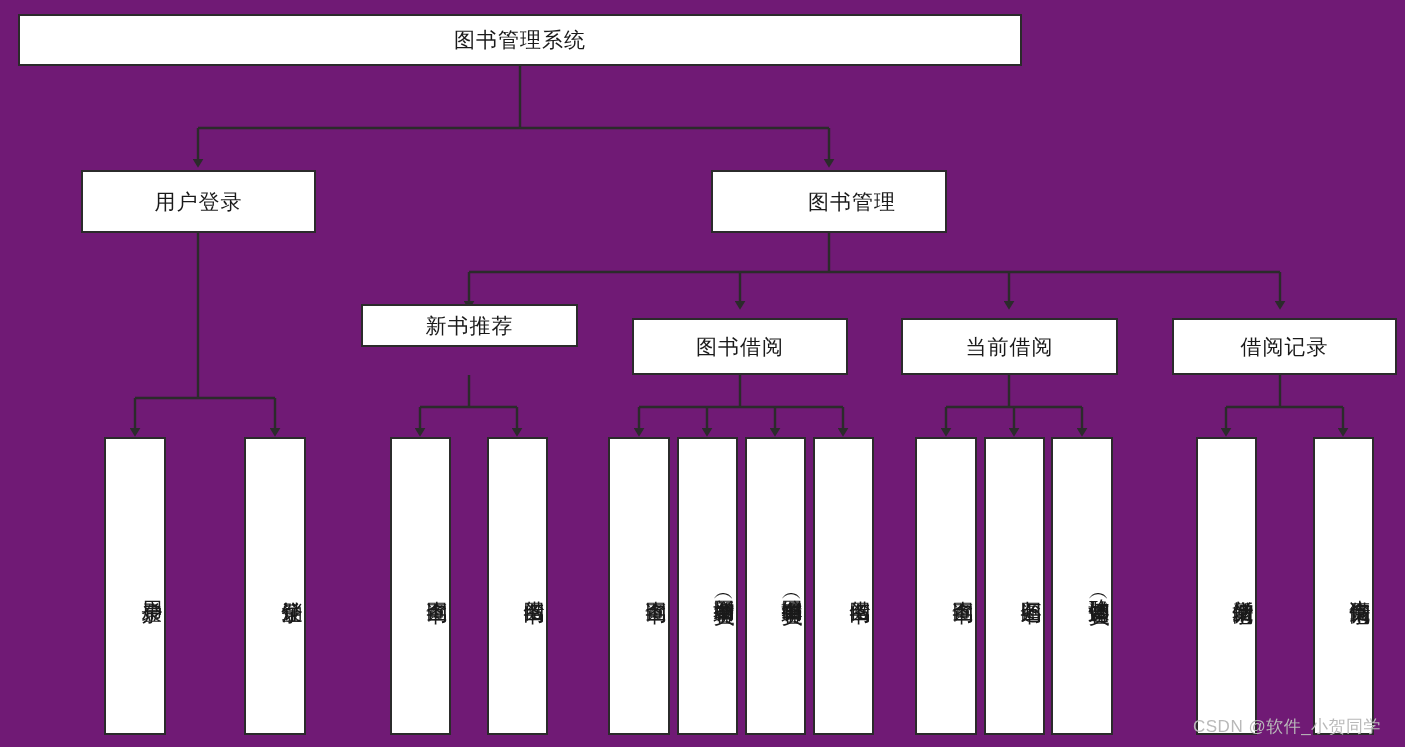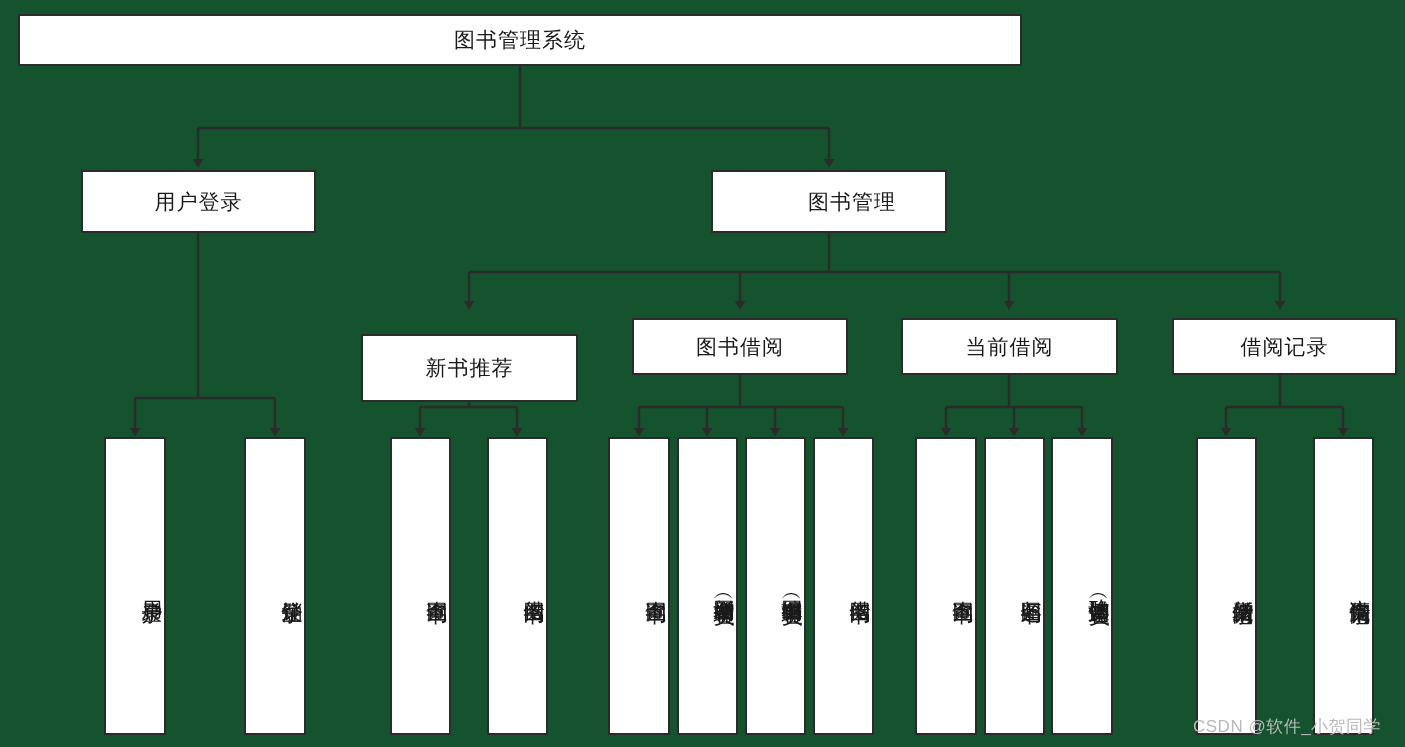--- a/index.html
+++ b/index.html
@@ -16,7 +16,7 @@
     position: relative;
     width: 1405px;
     height: 747px;
-    background: #14532d;
+    background: #701a75;
     overflow: hidden;
   }
   #edges {

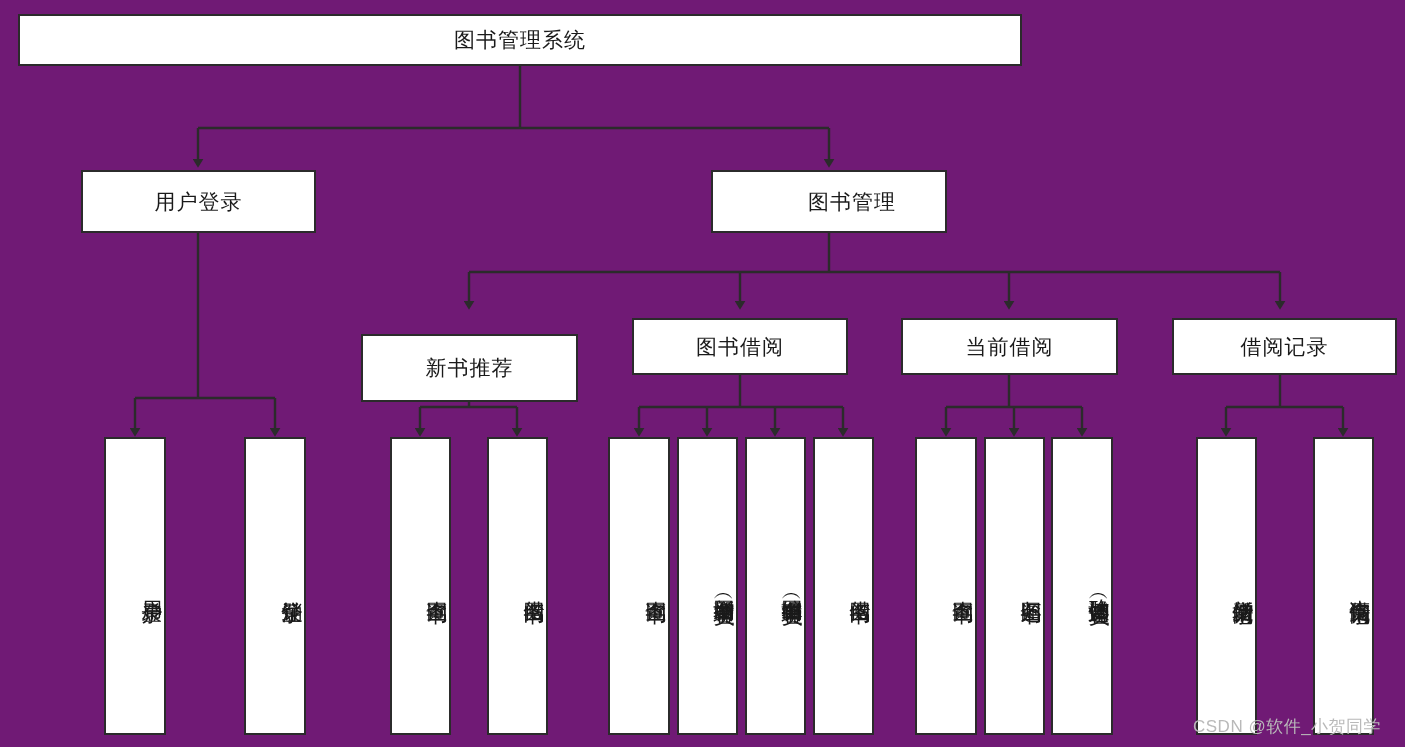--- a/index.html
+++ b/index.html
@@ -134,7 +134,7 @@
     <span>图书管理</span>
   </div>
 
-  <div class="node horiz" style="left:361px; top:334px; width:217px; height:68px;">
+  <div class="node horiz" style="left:361px; top:304px; width:217px; height:43px;">
     <span>新书推荐</span>
   </div>
   <div class="node horiz" style="left:632px; top:318px; width:216px; height:57px;">

